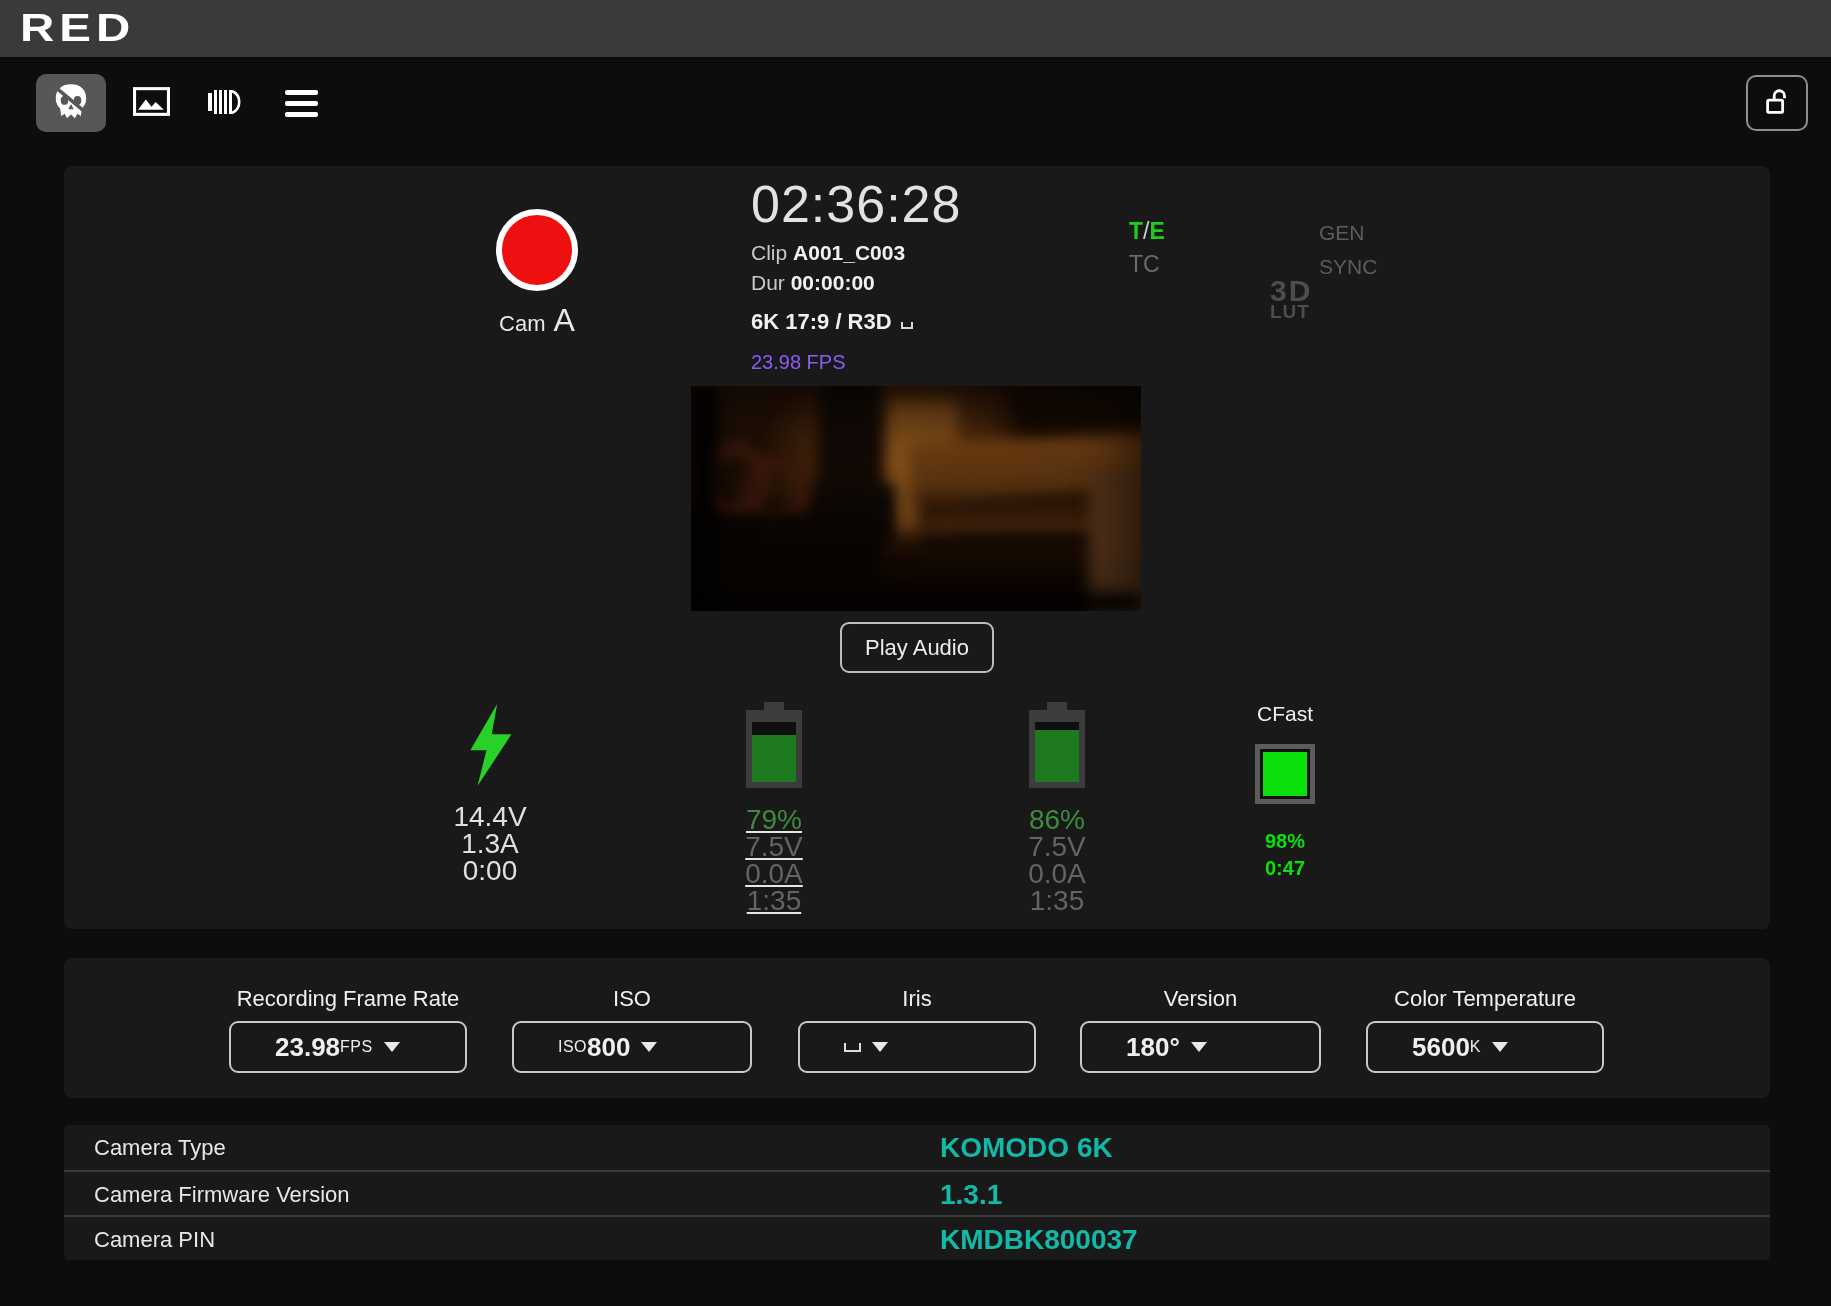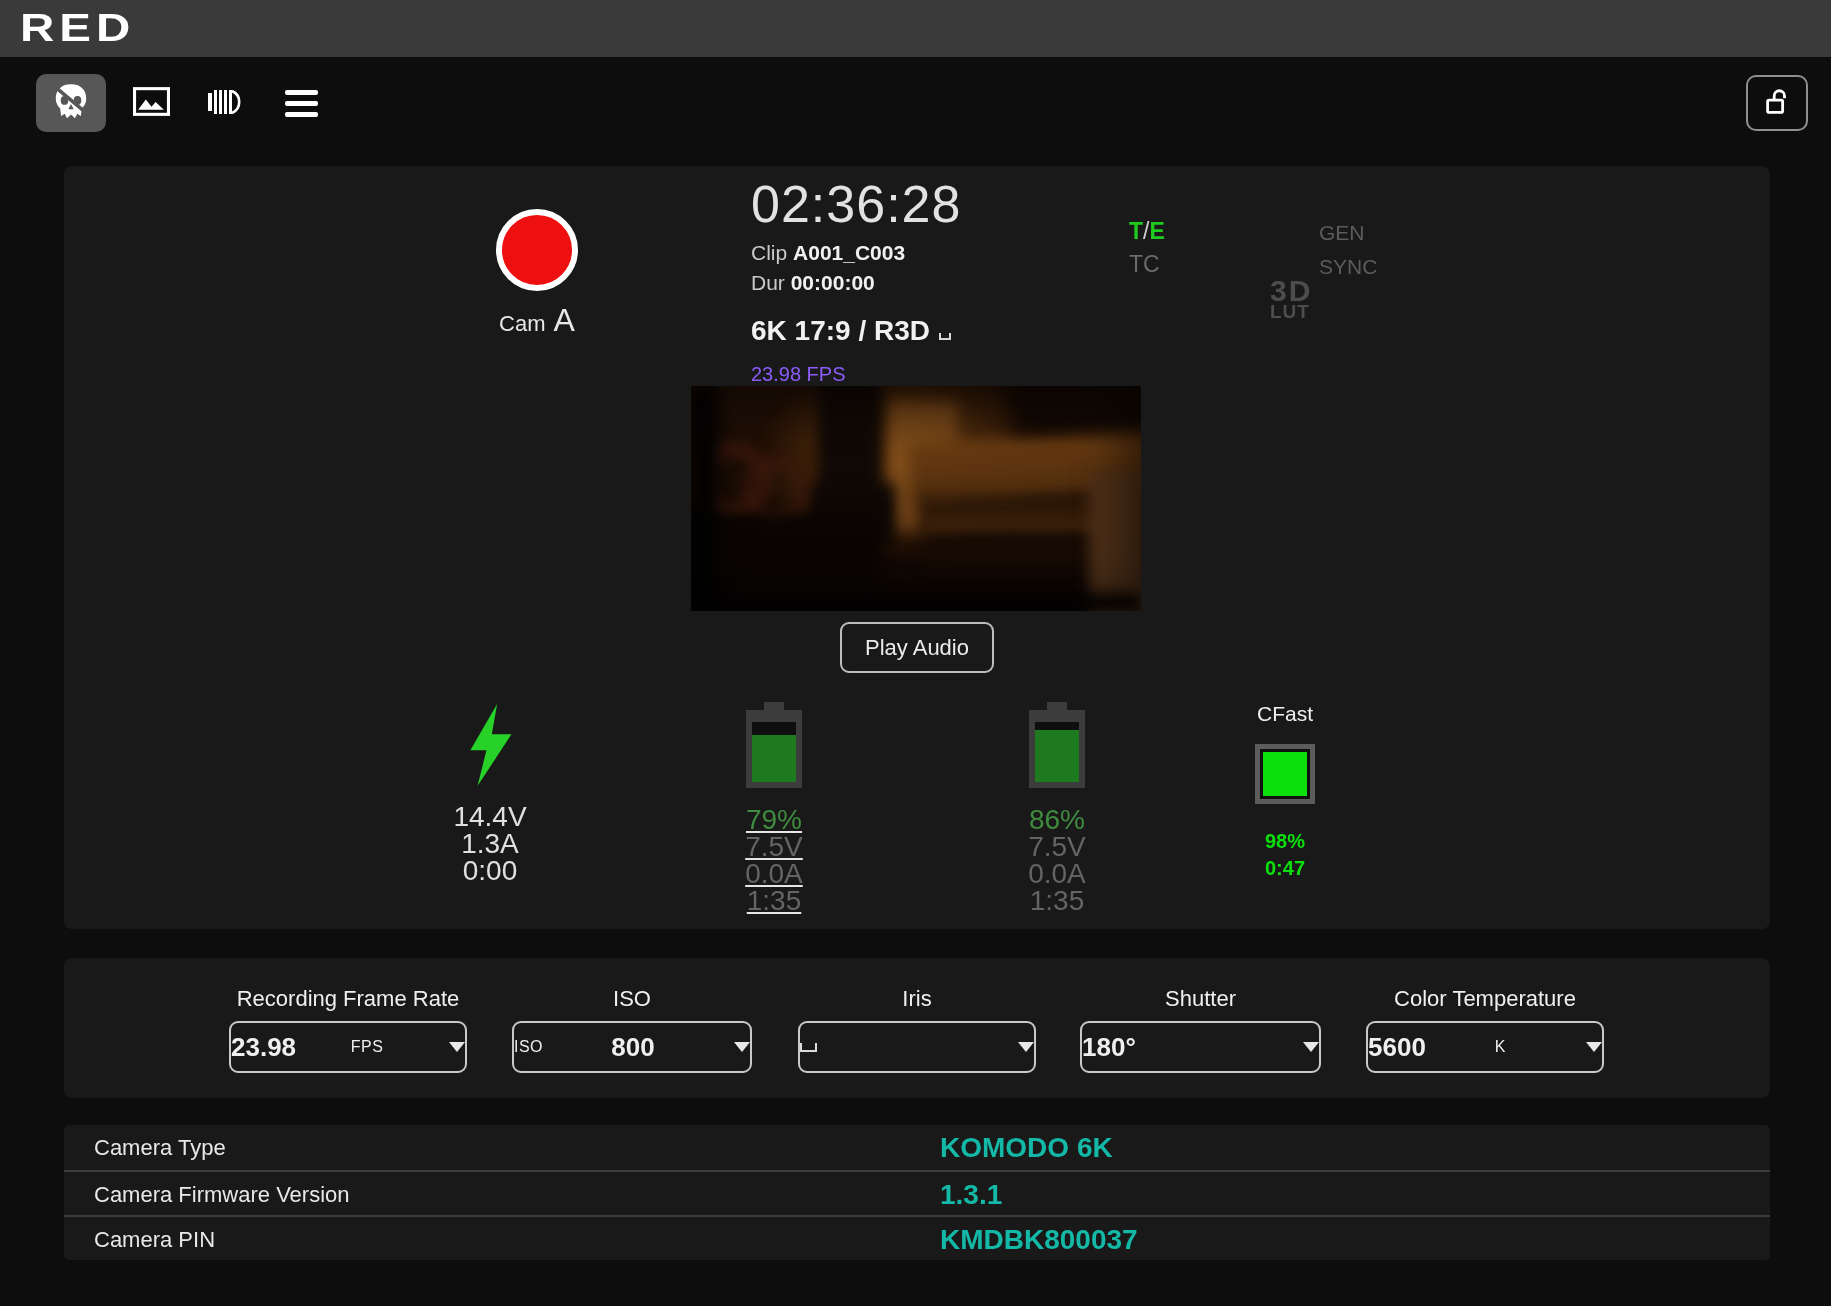--- a/index.html
+++ b/index.html
@@ -40,7 +40,7 @@
   .timecode { font-size:52px; font-weight:400; color:#e2e2e2; letter-spacing:1px; }
   .tc-row { font-size:21px; color:#c9c9c9; margin-top:8px; line-height:22px; }
   .tc-row b { color:#f1f1f1; }
-  .fmt-row { font-size:28px; font-weight:700; color:#f1f1f1; margin-top:21px; }
+  .fmt-row { font-size:22px; font-weight:700; color:#f1f1f1; margin-top:15px; }
   .fps-row { font-size:20px; color:#8b5cf6; margin-top:16px; }
   .crop-glyph { display:inline-block; width:12px; height:7px; border:2px solid #d8d8d8; border-top:none; margin-left:9px; }
 

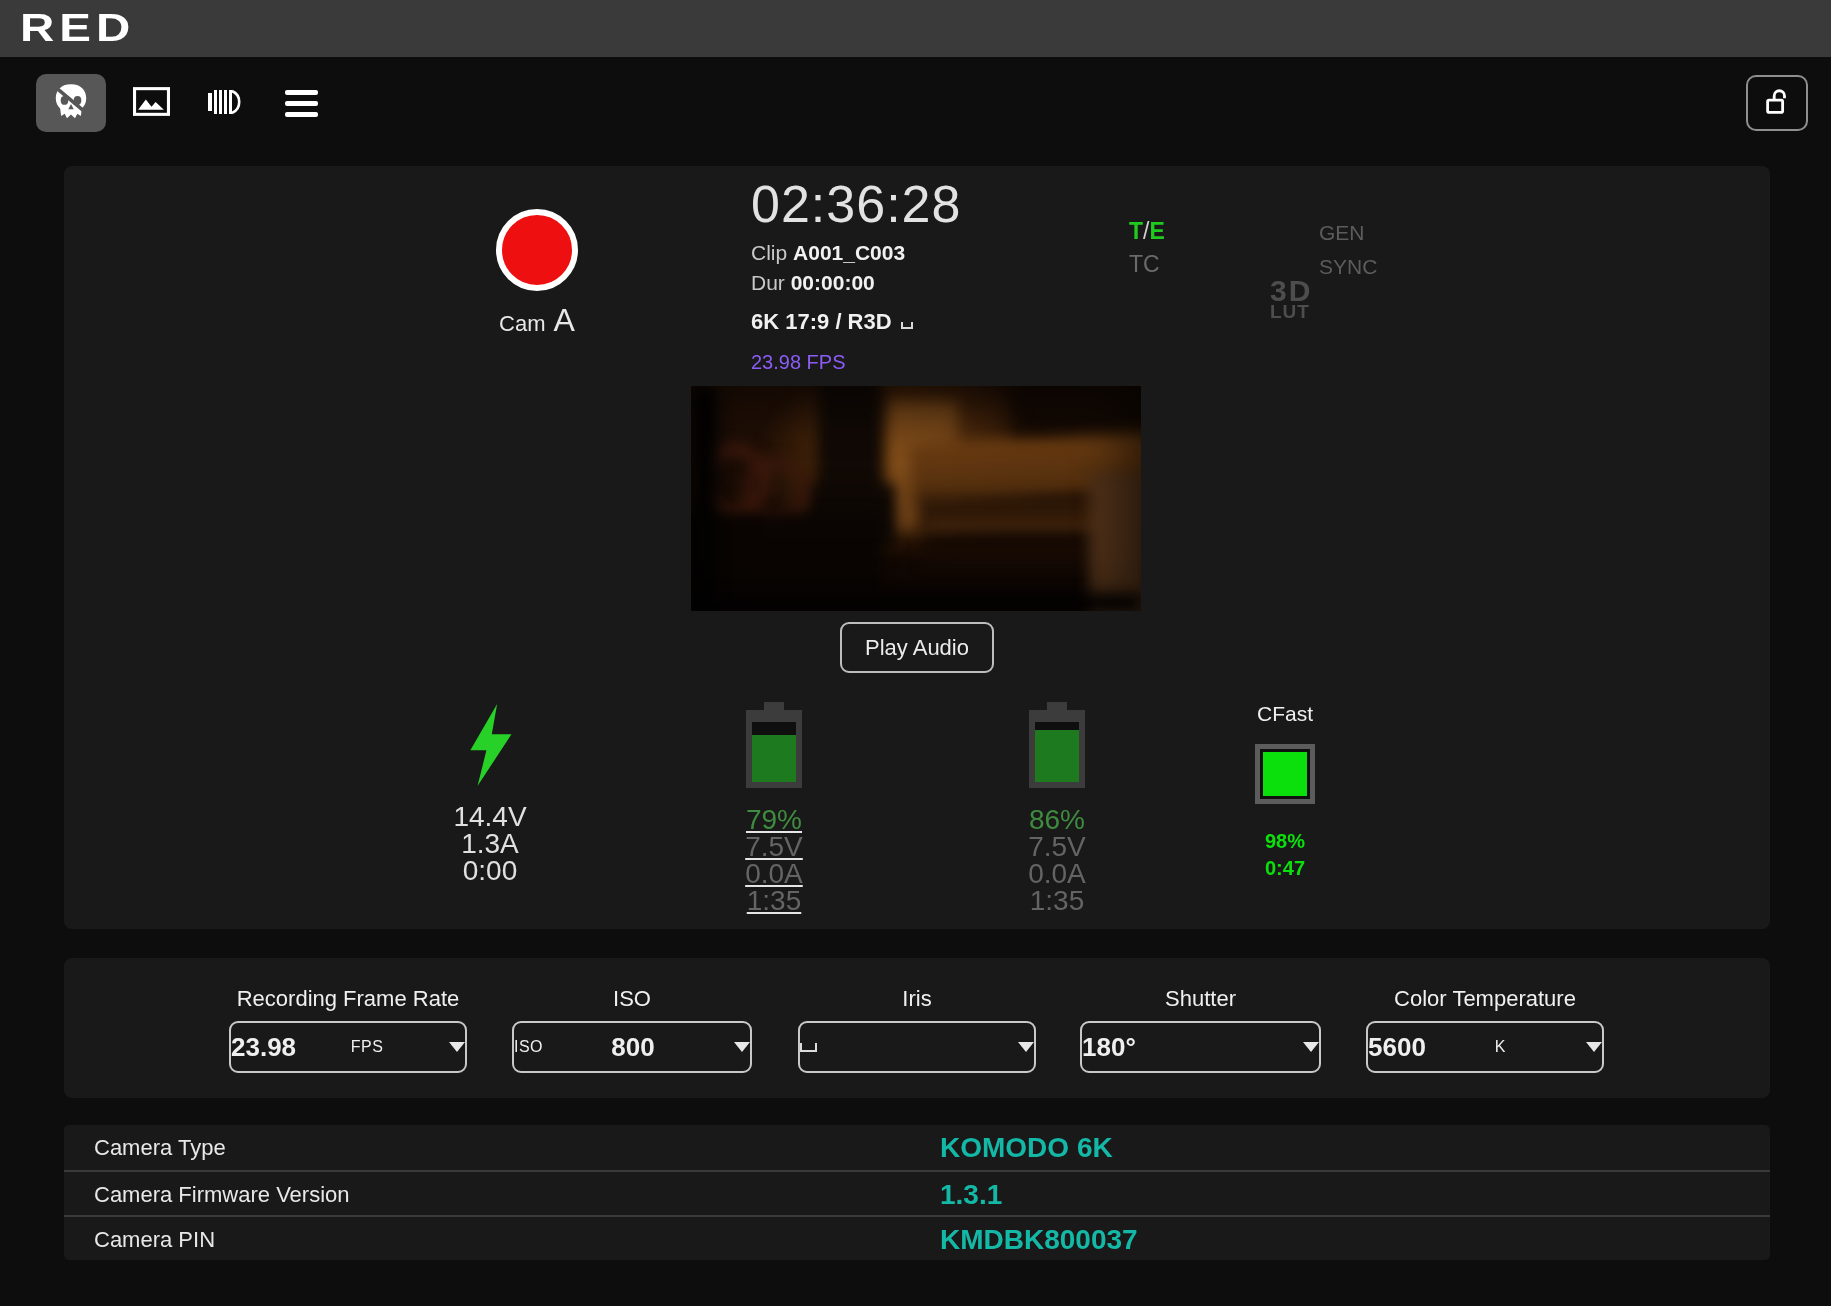--- a/index.html
+++ b/index.html
@@ -317,7 +317,7 @@
   </div>
 
   <div class="ctrl-group g-sh">
-    <div class="ctrl-label">Shutter</div>
+    <div class="ctrl-label">Version</div>
     <button class="ctrl-btn">
       <span class="big">180°</span>
       <span class="caret"></span>

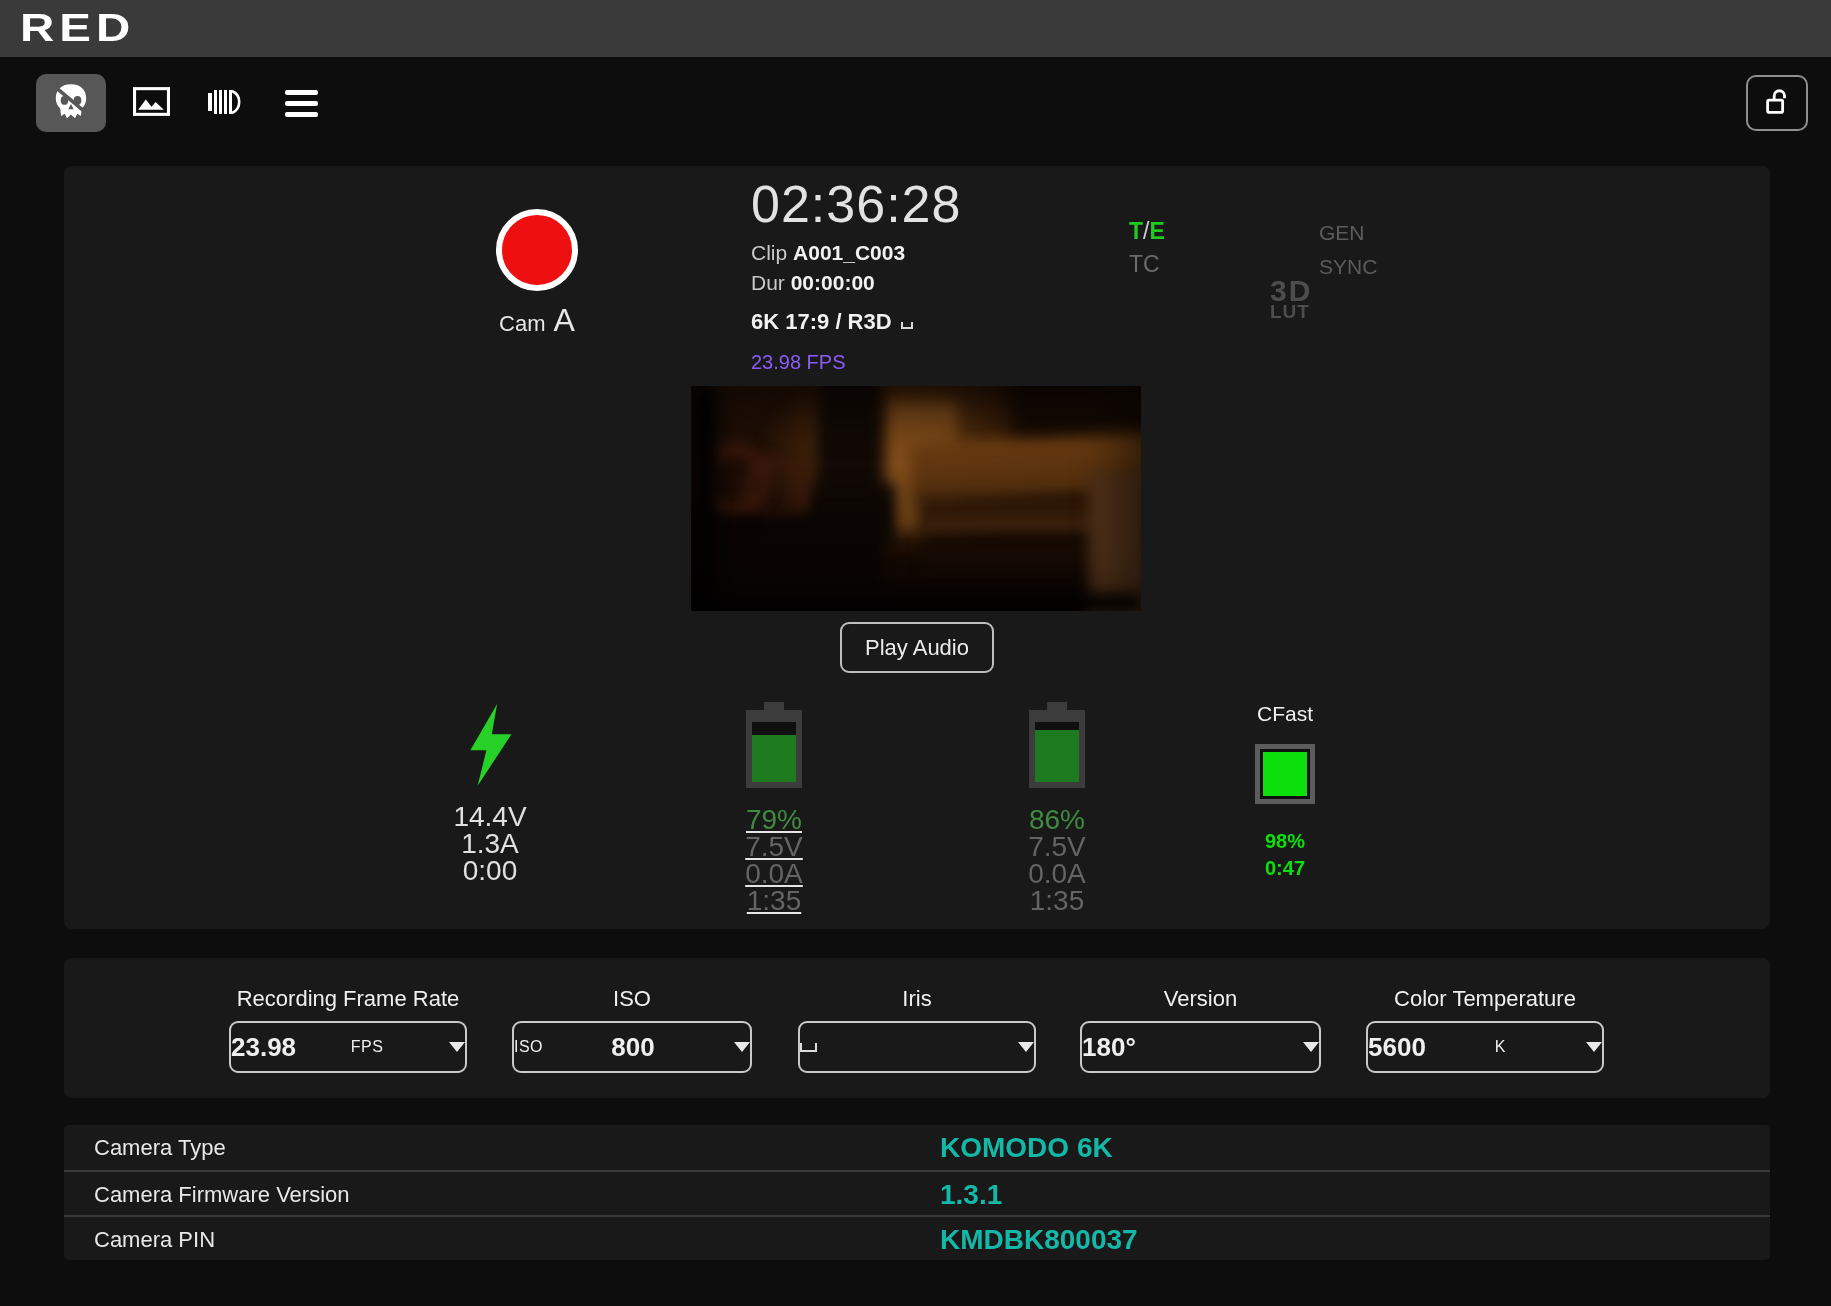--- a/index.html
+++ b/index.html
@@ -107,7 +107,7 @@
   .ctrl-label { position:absolute; top:28px; width:100%; text-align:center; font-size:22px; color:#f0f0f0; }
   .ctrl-btn { position:absolute; top:63px; left:0; width:100%; height:52px; background:transparent;
     border:2px solid #c9c9c9; border-radius:9px; color:#efefef; cursor:pointer;
-    display:flex; align-items:center; justify-content:space-between; font-family:"Liberation Sans",sans-serif; }
+    display:flex; align-items:center; justify-content:flex-start; font-family:"Liberation Sans",sans-serif;padding-left:44px; }
   .g-fr  { left:165px; width:238px; }
   .g-iso { left:448px; width:240px; }
   .g-iris{ left:734px; width:238px; }

